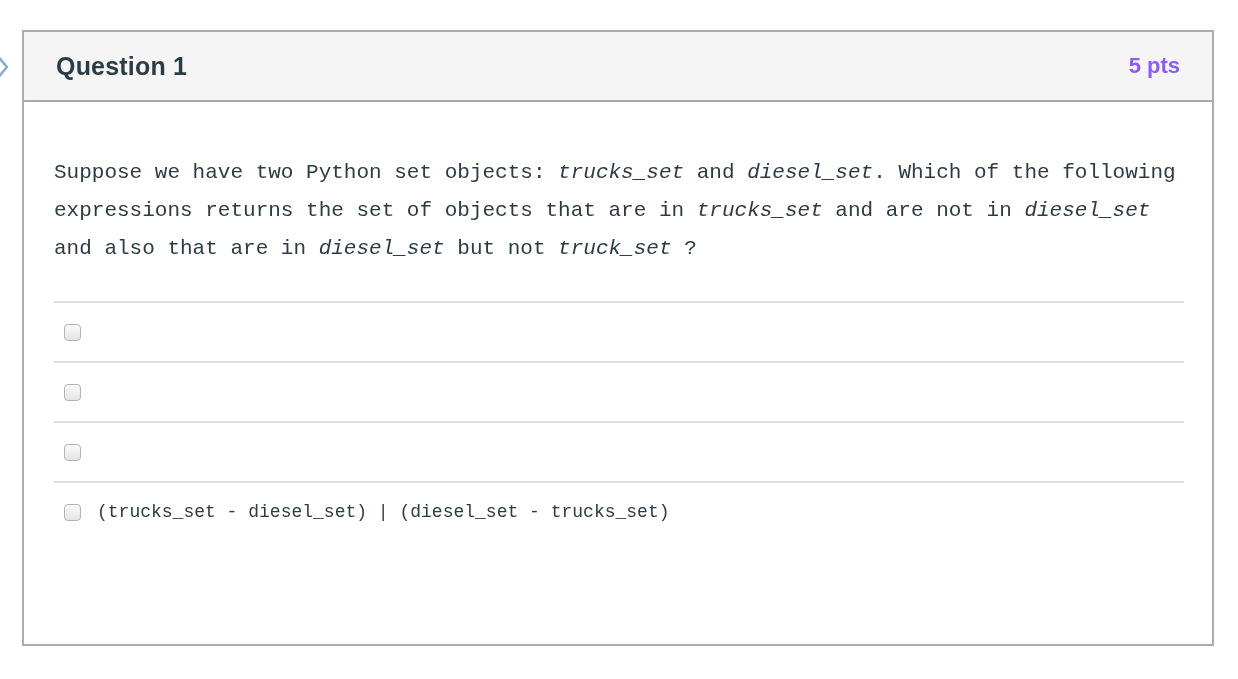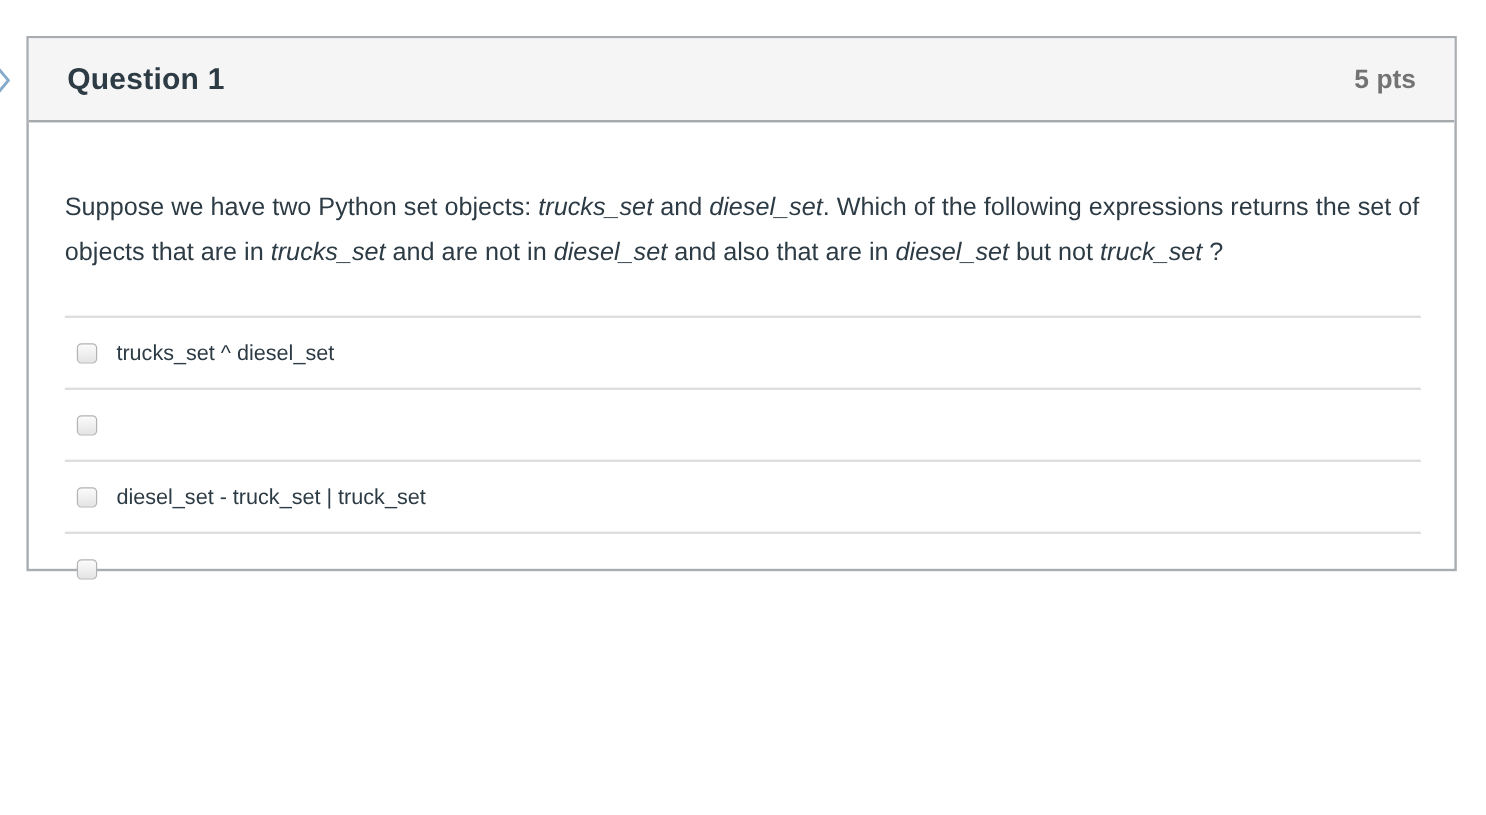--- a/index.html
+++ b/index.html
@@ -18,7 +18,7 @@
   .question-panel {
     position: absolute;
     left: 22px; top: 30px;
-    width: 1192px; height: 446px;
+    width: 1192px; height: 616px;
     border: 2px solid #a9adb1;
     background: #ffffff;
   }

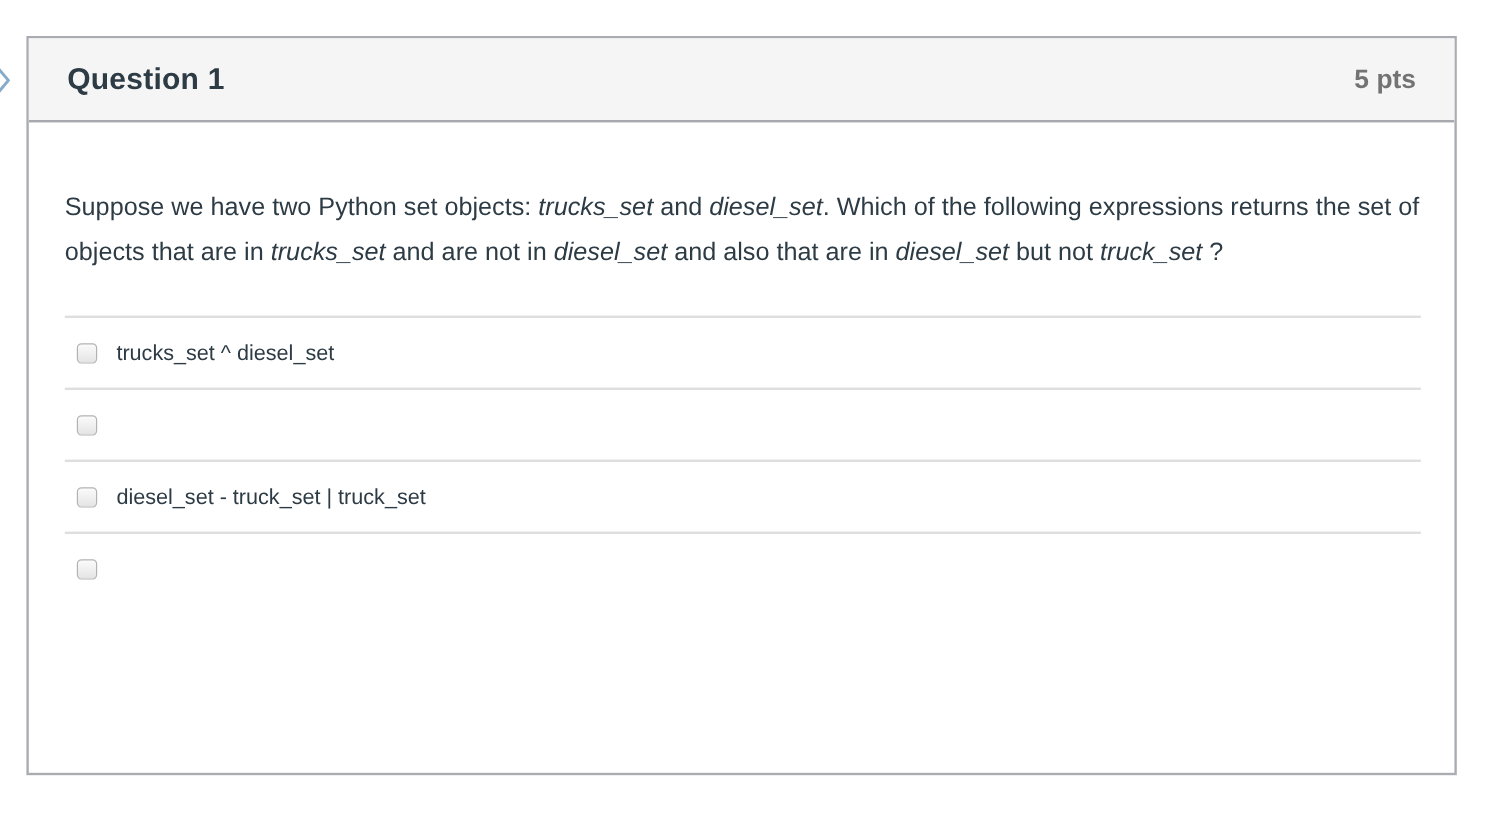--- a/index.html
+++ b/index.html
@@ -40,7 +40,7 @@
   .question-points {
     font-size: 22px;
     font-weight: bold;
-    color: #737373;
+    color: #8b5cf6;
   }
   .question-body {
     padding: 52px 28px 0 30px;

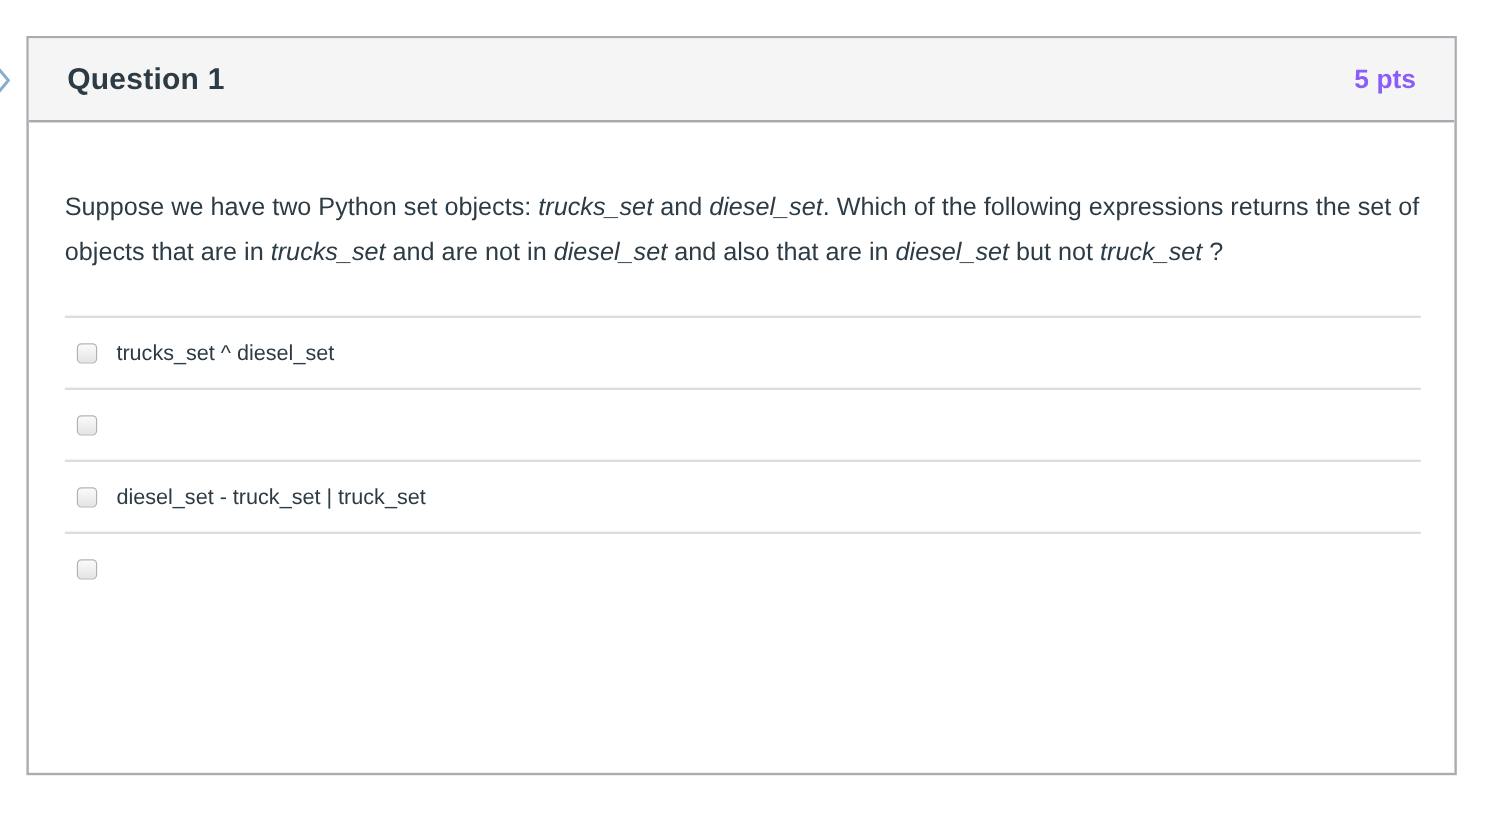--- a/index.html
+++ b/index.html
@@ -44,6 +44,7 @@
   }
   .question-body {
     padding: 52px 28px 0 30px;
+    font-family: Liberation Mono, monospace;
   }
   .question-text {
     font-size: 21px;

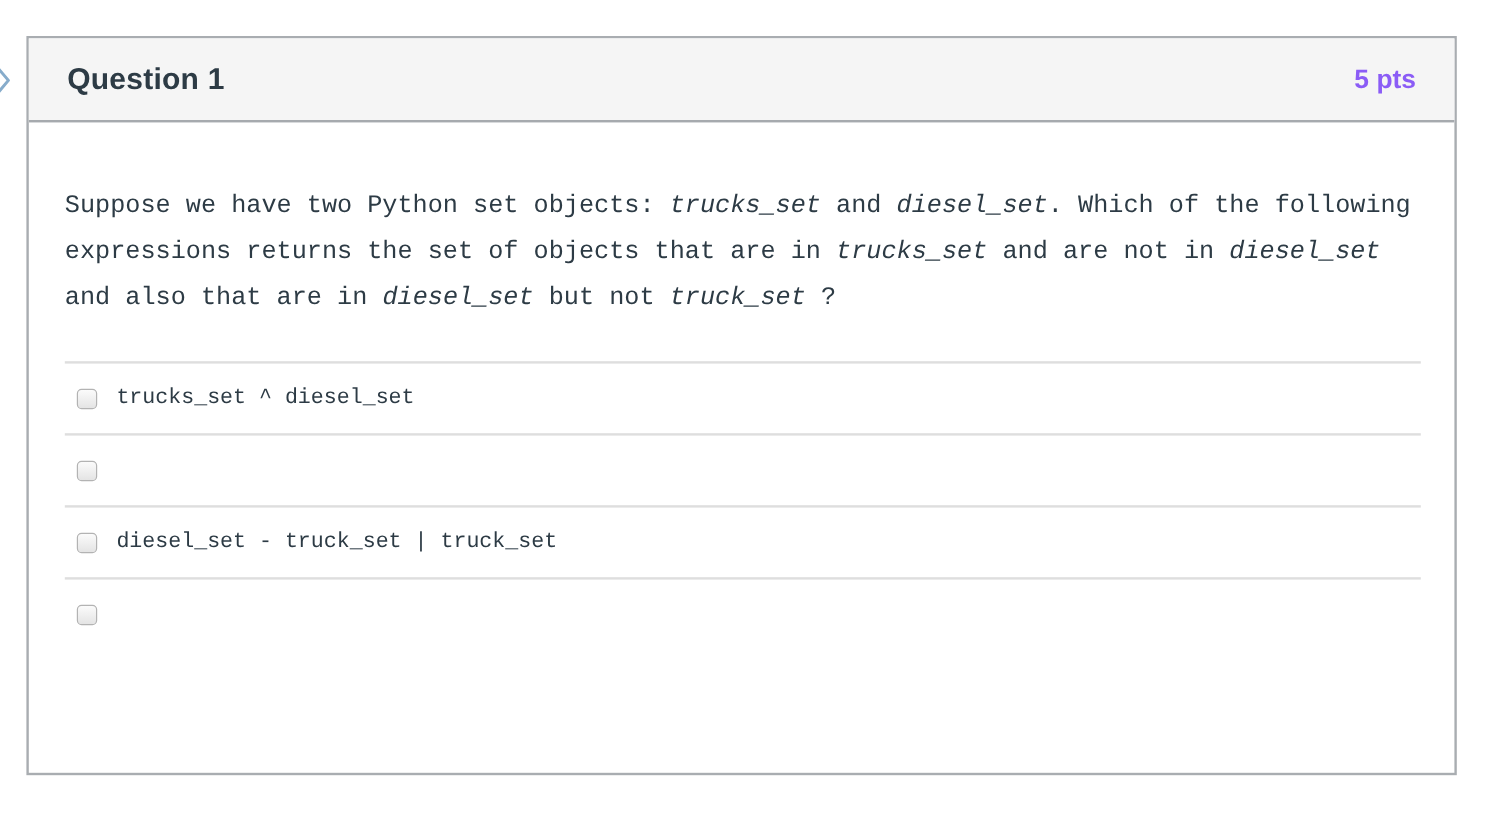--- a/index.html
+++ b/index.html
@@ -101,7 +101,6 @@
 
       <div class="answer-row">
         <span class="checkbox"></span>
-        <span class="answer-label">trucks_set ^ diesel_set</span>
       </div>
 
       <div class="answer-row">

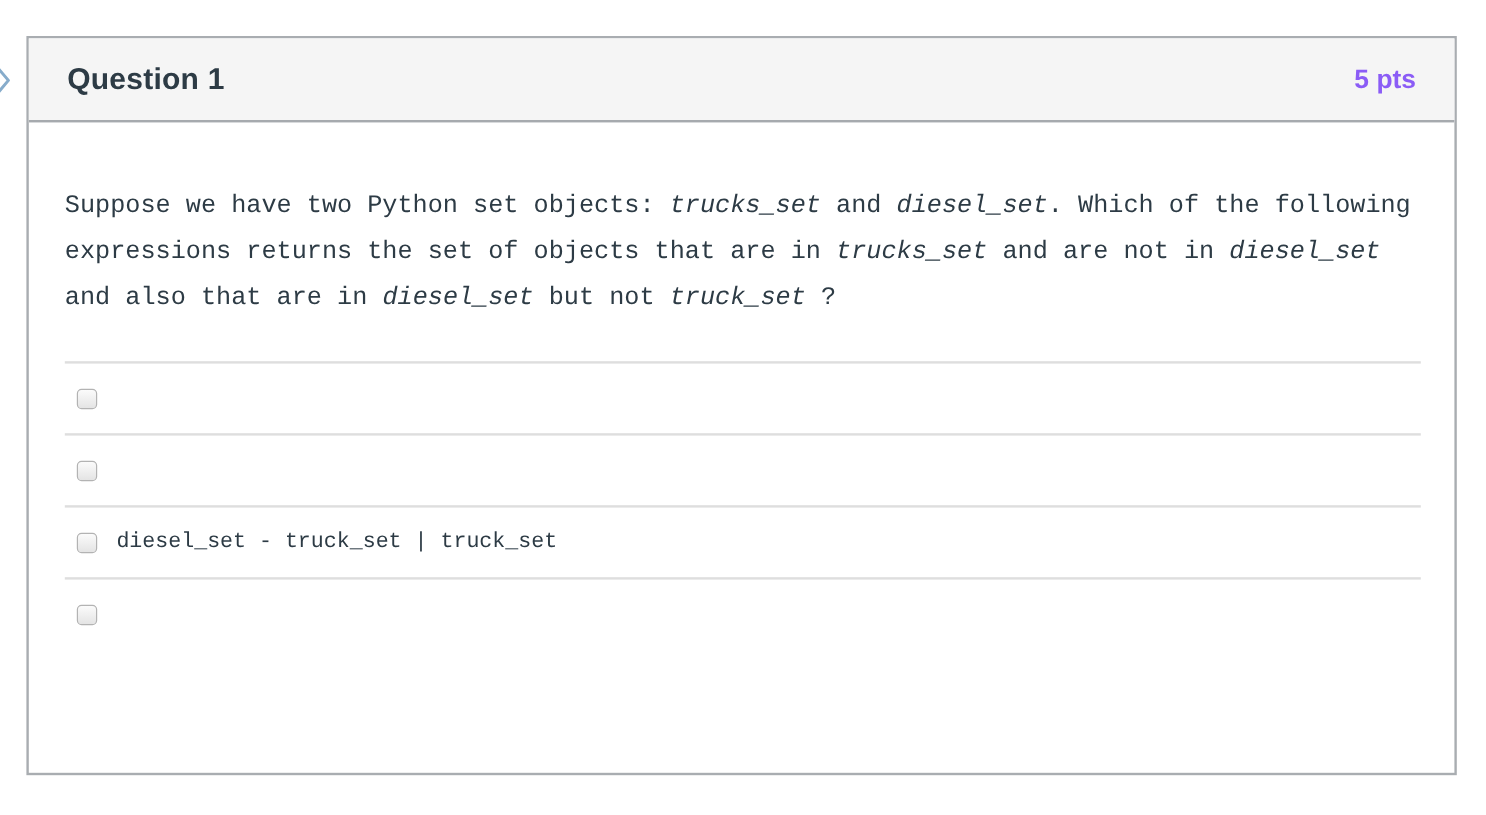--- a/index.html
+++ b/index.html
@@ -109,7 +109,6 @@
 
       <div class="answer-row">
         <span class="checkbox"></span>
-        <span class="answer-label">diesel_set - truck_set | truck_set</span>
       </div>
 
       <div class="answer-row">

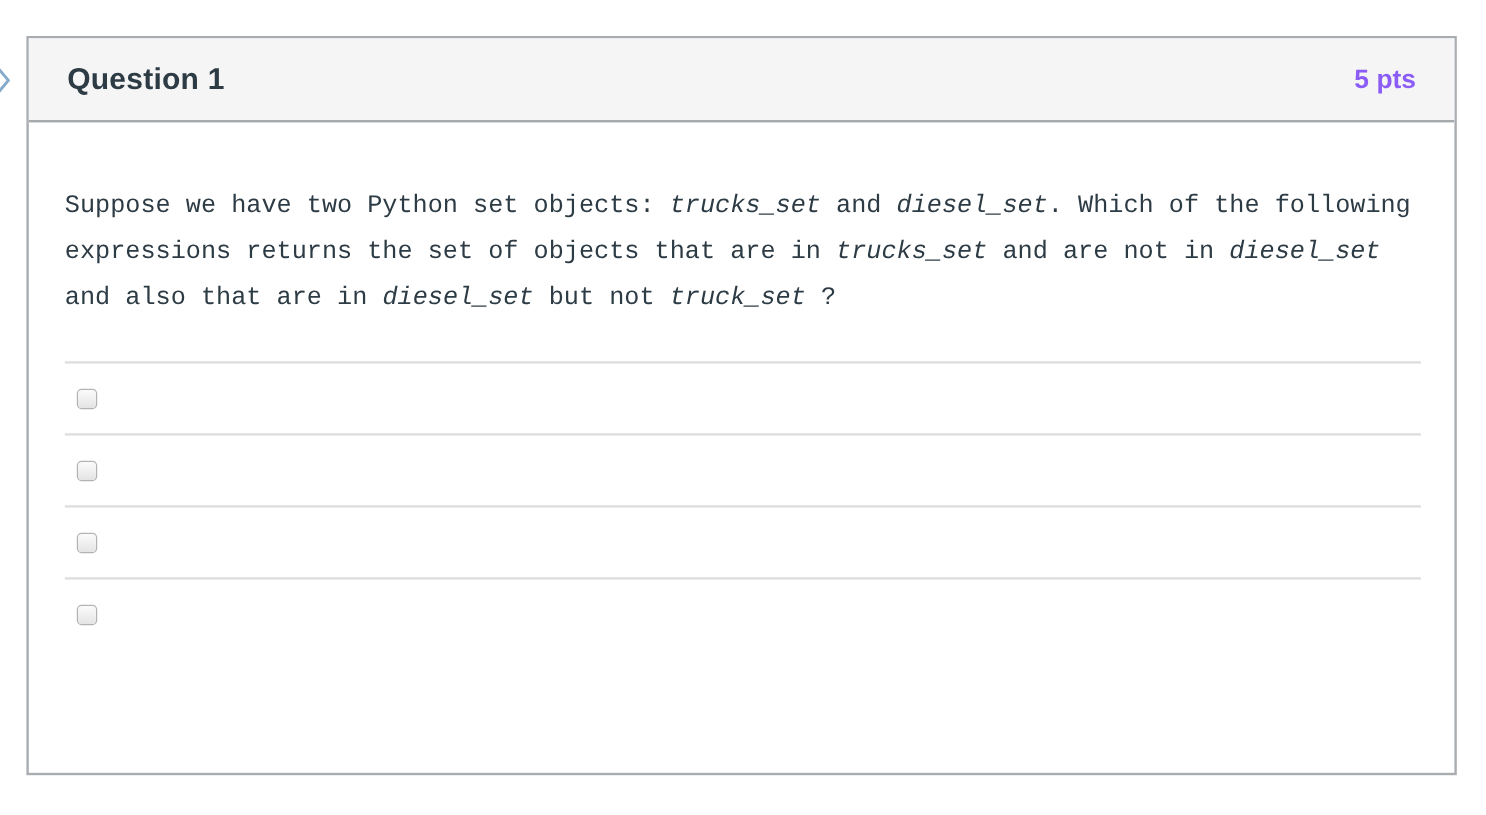--- a/index.html
+++ b/index.html
@@ -113,6 +113,7 @@
 
       <div class="answer-row">
         <span class="checkbox"></span>
+        <span class="answer-label">(trucks_set - diesel_set) | (diesel_set - trucks_set)</span>
       </div>
 
 

